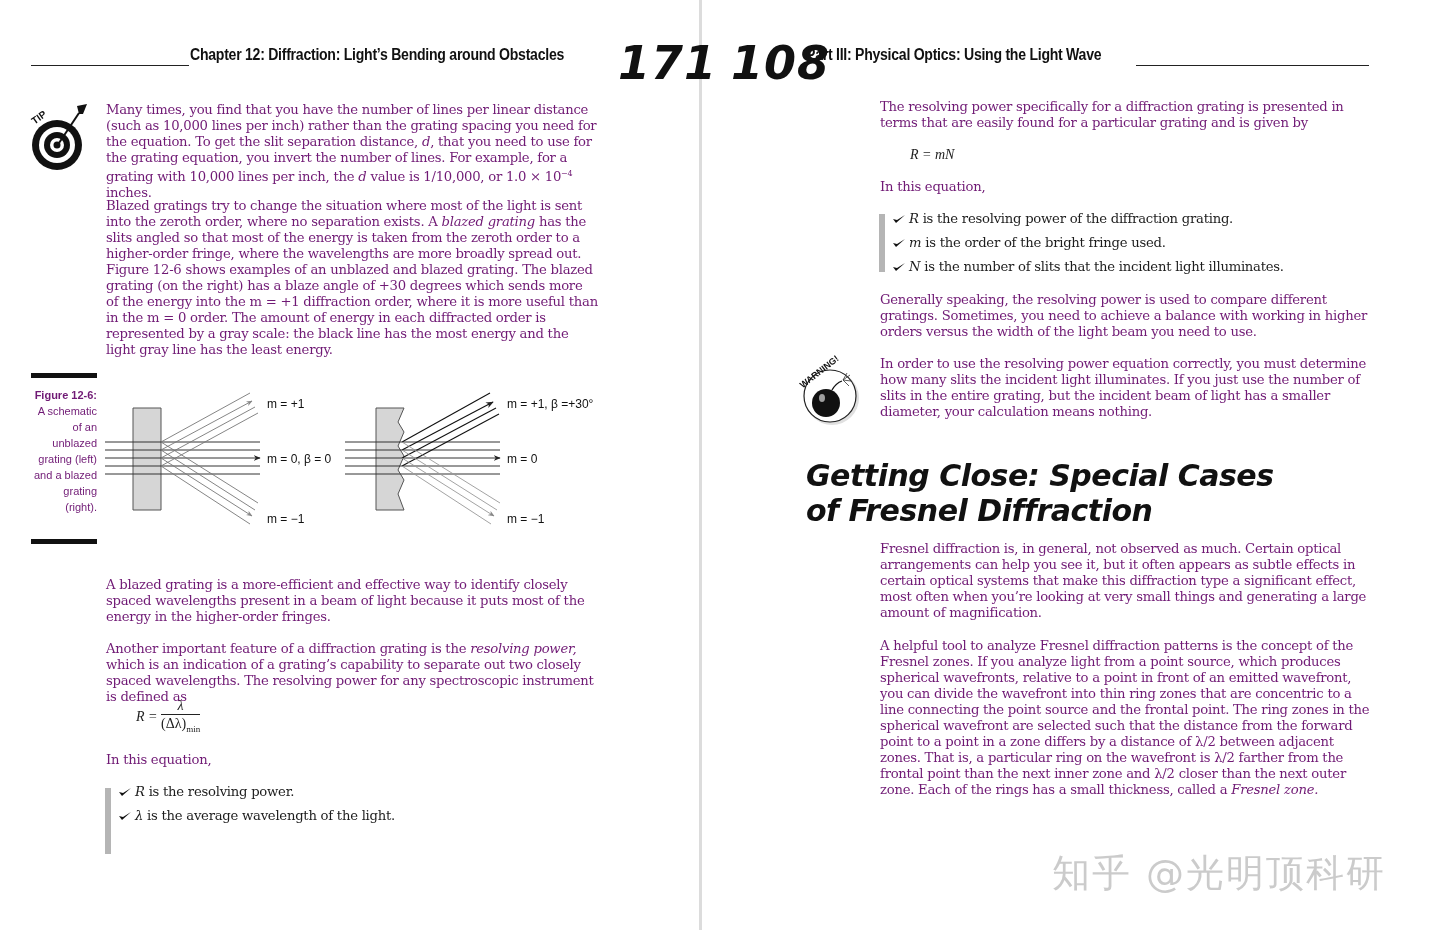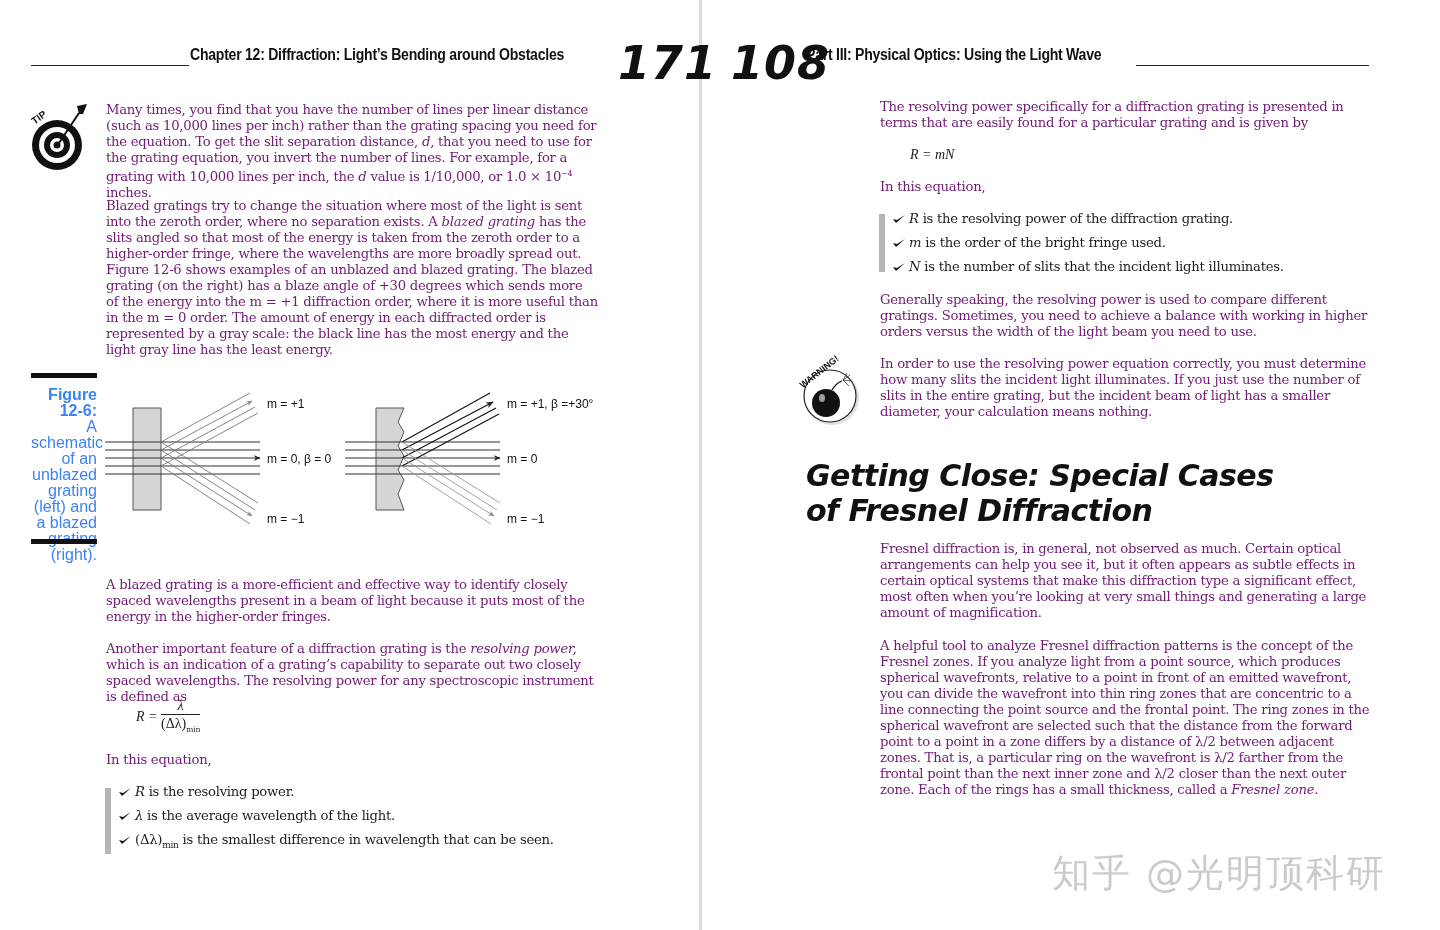--- a/index.html
+++ b/index.html
@@ -27,7 +27,7 @@
   .bullets .item { position:relative; height:24px; line-height:24px; padding-left:30px; white-space:nowrap; }
   .check { position:absolute; left:13px; top:7px; width:14px; height:10px; }
 
-  .fig-caption { position:absolute; left:31px; top:374px; width:66px; text-align:right; font-family:"Liberation Sans", sans-serif; font-size:16px; line-height:16px; transform-origin:right top; color:#3b82f6; }
+  .fig-caption { position:absolute; left:31px; top:374px; width:66px; text-align:right; font-family:"Liberation Sans", sans-serif; font-size:11px; line-height:16px; transform-origin:right top; color:#701a75; }
   .fig-caption .cap-title { font-weight:bold; }
   .fig-bar { position:absolute; left:31px; width:66px; height:5px; background:#111; }
 

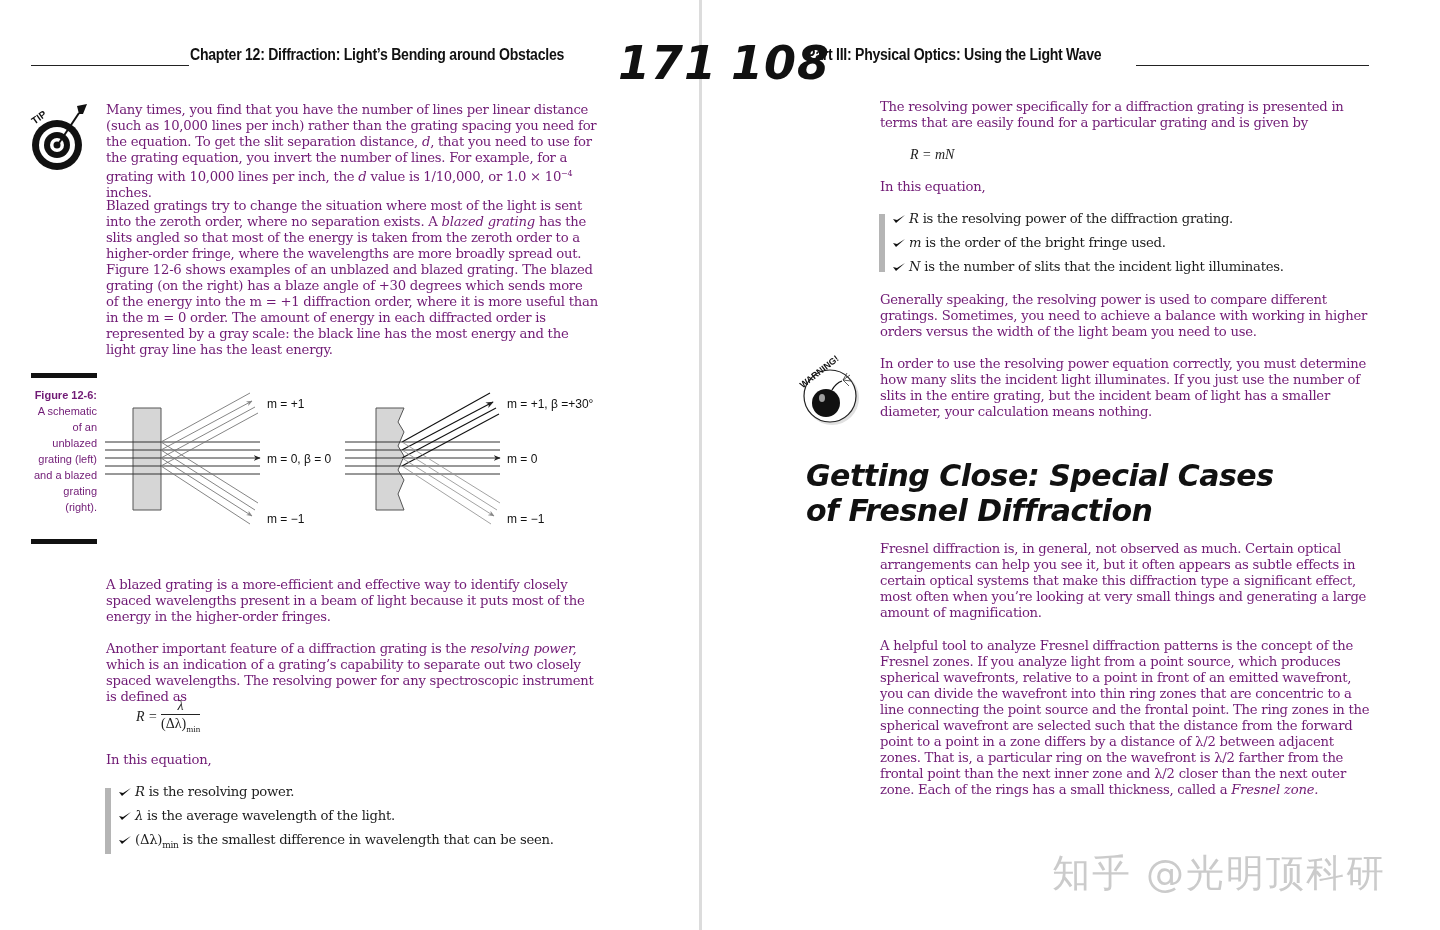--- a/index.html
+++ b/index.html
@@ -161,12 +161,6 @@
           <path d="M1,5 L4,9 L13,1 L5,6 Z" fill="#111"></path>
         </svg>
       <i>λ</i><span> is the average wavelength of the light.</span>
-    </div>
-    <div class="item">
-      <svg class="check" viewBox="0 0 14 10">
-          <path d="M1,5 L4,9 L13,1 L5,6 Z" fill="#111"></path>
-        </svg>
-      <span>(Δλ)</span><span class="sub">min</span><span> is the smallest difference in wavelength that can be seen.</span>
     </div>
   </div>
 </div>

